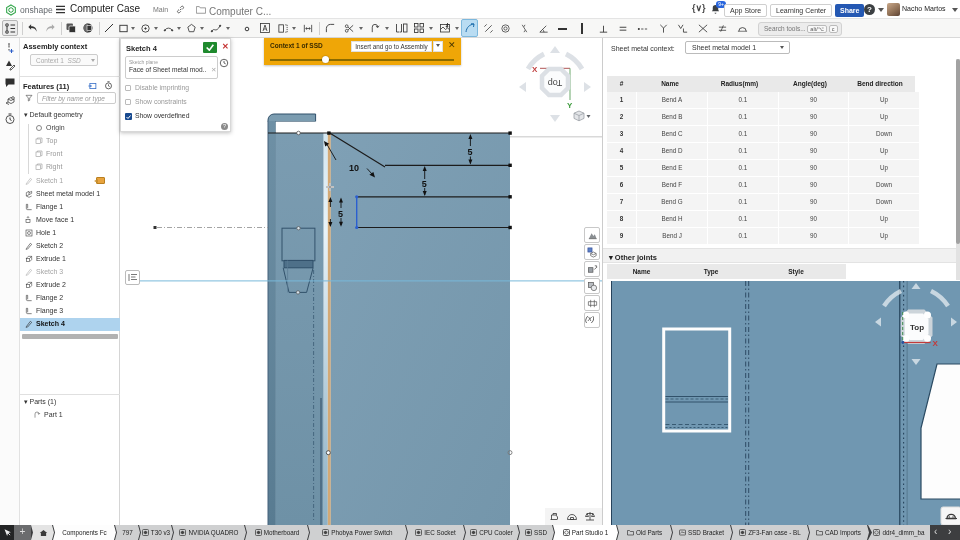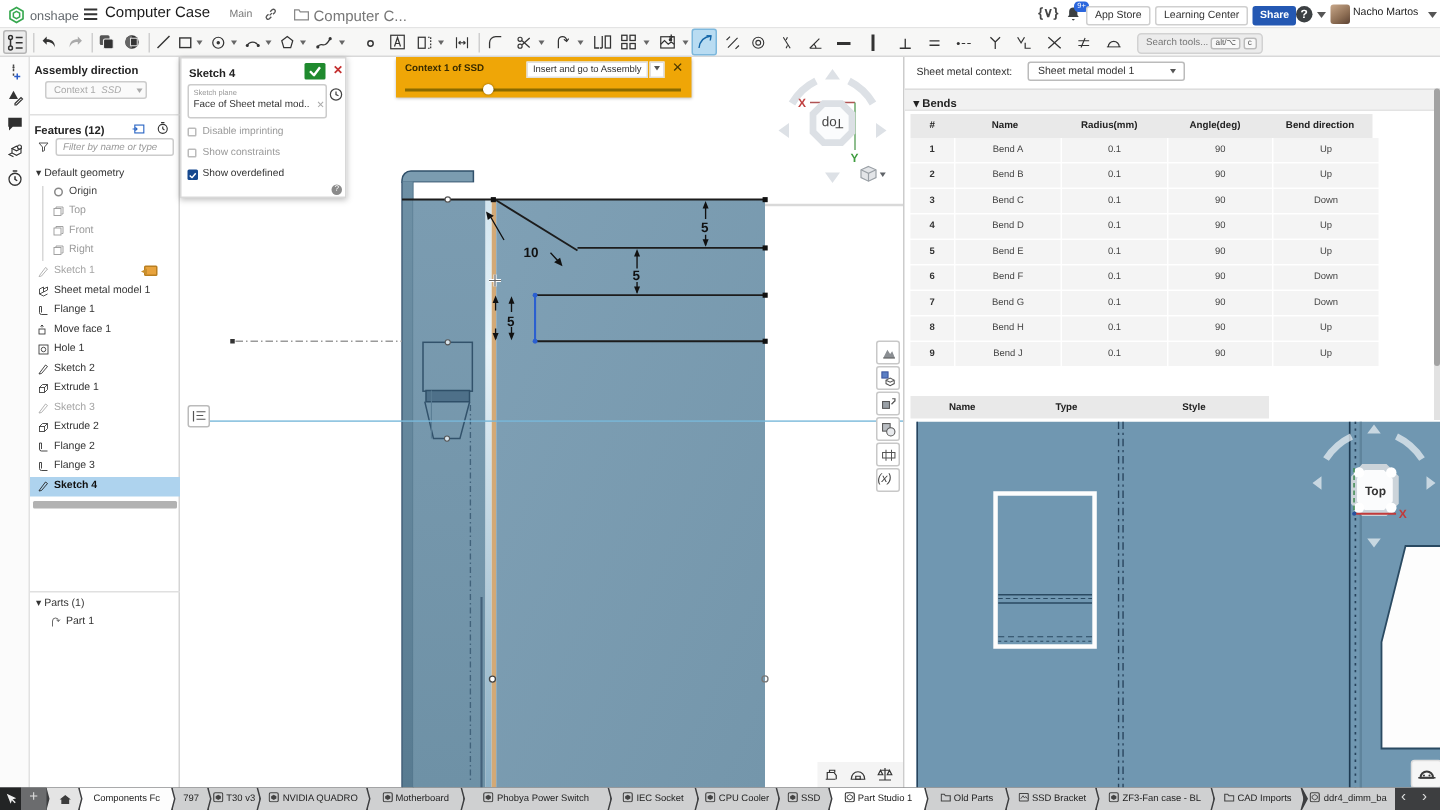--- a/index.html
+++ b/index.html
@@ -241,7 +241,7 @@
       </svg>
   </div>
   <div class="abs" id="lpanel">
-    <div class="abs" style="left:3px;top:4px;font-size:7.5px;font-weight:bold;color:#222">Assembly direction</div>
+    <div class="abs" style="left:3px;top:4px;font-size:7.5px;font-weight:bold;color:#222">Assembly context</div>
     <div class="abs" style="left:10px;top:16px;width:68px;height:12px;border:1px solid #ccc;border-radius:2px;background:#fafafa">
       <span class="abs" style="left:5px;top:2px;font-size:6.5px;color:#aaa">Context 1&nbsp;&nbsp;<i>SSD</i></span>
       <span class="abs" style="left:60px;top:4px;width:0;height:0;border-left:2.5px solid transparent;border-right:2.5px solid transparent;border-top:3.5px solid #aaa"></span>

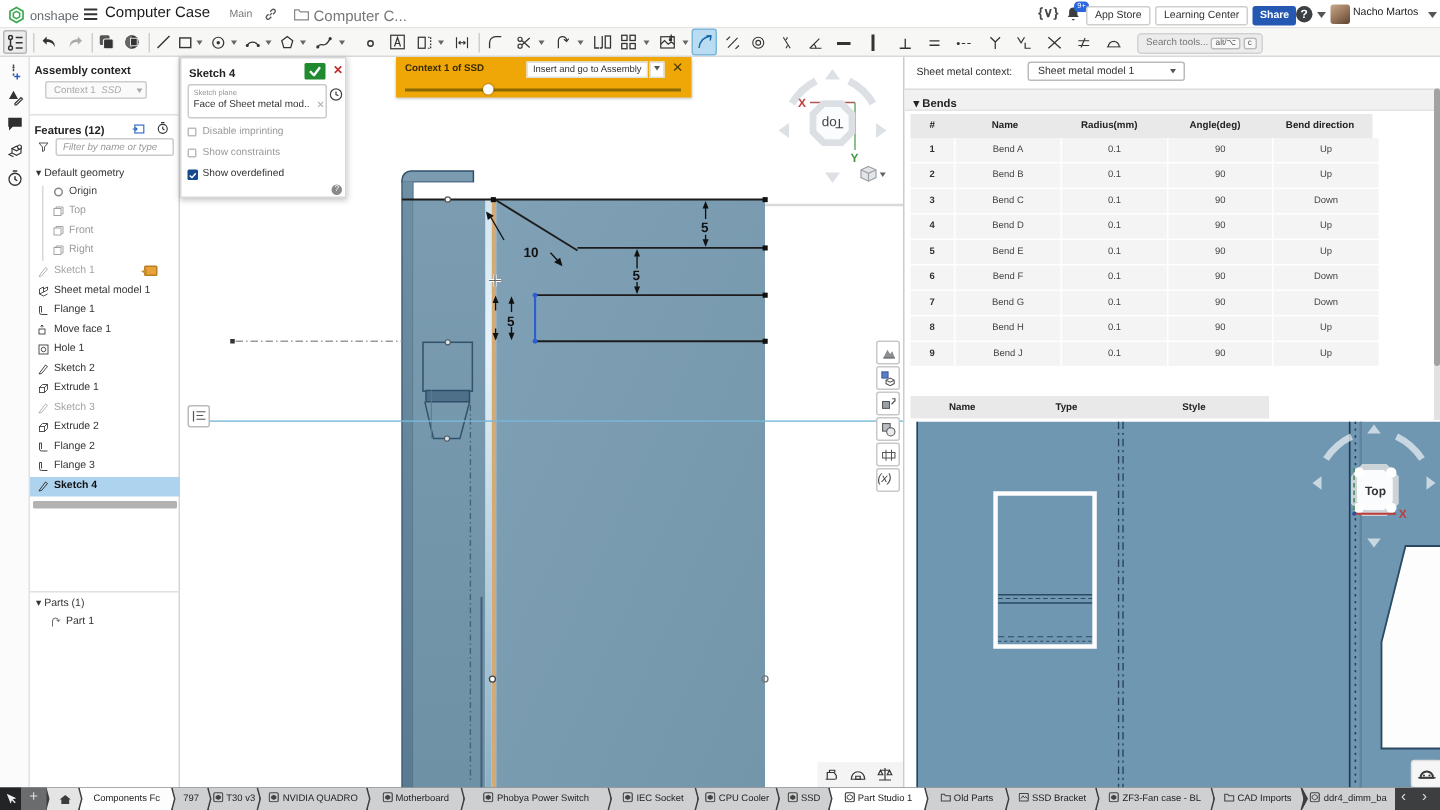--- a/index.html
+++ b/index.html
@@ -541,9 +541,6 @@
     <span class="abs" style="left:8px;top:7px;font-size:7px;color:#333">Sheet metal context:</span>
     <span class="abs" style="left:82px;top:3px;width:105px;height:13px;border:1px solid #bbb;border-radius:2px;background:#fff;font-size:7px;color:#333;line-height:12px;padding-left:6px">Sheet metal model 1</span>
     <span class="abs" style="left:177px;top:8px;width:0;height:0;border-left:2.8px solid transparent;border-right:2.8px solid transparent;border-top:3.6px solid #555"></span>
-    <div class="abs" style="left:0;top:21px;width:358px;height:15px;background:#f1f1f1;border-top:1px solid #ddd;border-bottom:1px solid #e3e3e3">
-      <span class="abs" style="left:6px;top:3.5px;font-size:7.5px;font-weight:bold;color:#222">▾ Bends</span>
-    </div>
     <div class="abs" style="left:4px;top:38px;width:308px;height:16px;background:#e9e9e9"></div>
     <span class="abs small" style="left:4px;top:42px;width:29px;text-align:center;font-weight:bold;font-size:6.5px;color:#222">#</span>
     <span class="abs small" style="left:33px;top:42px;width:68px;text-align:center;font-weight:bold;font-size:6.5px;color:#222">Name</span>

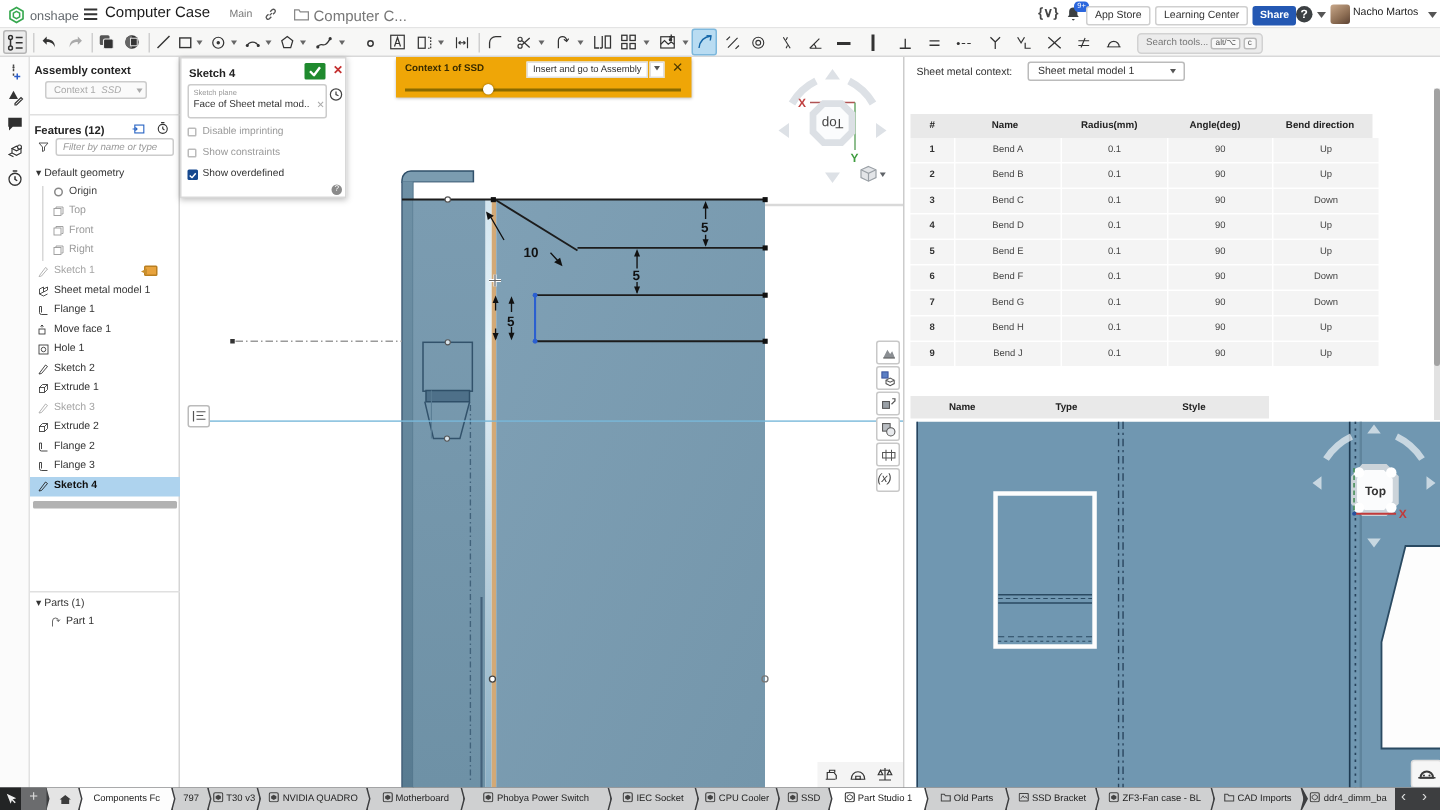--- a/index.html
+++ b/index.html
@@ -247,7 +247,7 @@
       <span class="abs" style="left:60px;top:4px;width:0;height:0;border-left:2.5px solid transparent;border-right:2.5px solid transparent;border-top:3.5px solid #aaa"></span>
     </div>
     <div class="abs" style="left:0;top:38px;width:100px;height:1px;background:#e0e0e0"></div>
-    <div class="abs" style="left:3px;top:44px;font-size:7.5px;font-weight:bold;color:#222">Features (12)</div>
+    <div class="abs" style="left:3px;top:44px;font-size:7.5px;font-weight:bold;color:#222">Features (11)</div>
     <svg class="abs" style="left:68px;top:44px" width="9" height="8" viewBox="0 0 24 20" fill="none" stroke="#2b66c4" stroke-width="2">
         <rect x="5" y="3" width="16" height="14"></rect>
         <path d="M1 10h8M6 7l3 3-3 3"></path>

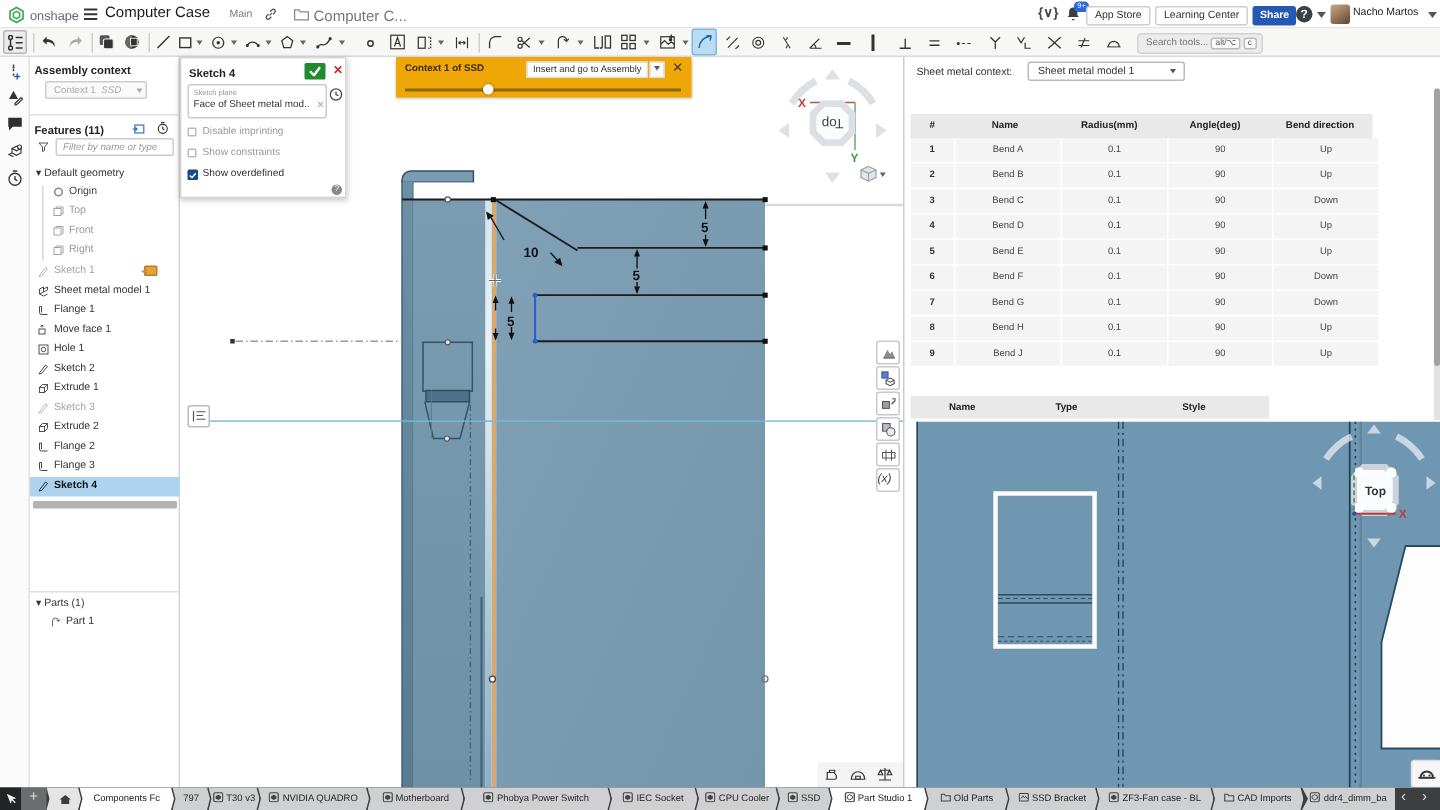--- a/index.html
+++ b/index.html
@@ -612,6 +612,9 @@
           <span class="c5">Up</span>
         </div>
     </div>
+    <div class="abs" style="left:0;top:210px;width:358px;height:15px;background:#f1f1f1;border-top:1px solid #e3e3e3;border-bottom:1px solid #e3e3e3">
+      <span class="abs" style="left:6px;top:3.5px;font-size:7.5px;font-weight:bold;color:#222">▾ Other joints</span>
+    </div>
     <div class="abs" style="left:4px;top:226px;width:239px;height:15px;background:#e9e9e9"></div>
     <span class="abs small" style="left:4px;top:230px;width:69px;text-align:center;font-weight:bold;font-size:6.5px;color:#222">Name</span>
     <span class="abs small" style="left:73px;top:230px;width:70px;text-align:center;font-weight:bold;font-size:6.5px;color:#222">Type</span>

